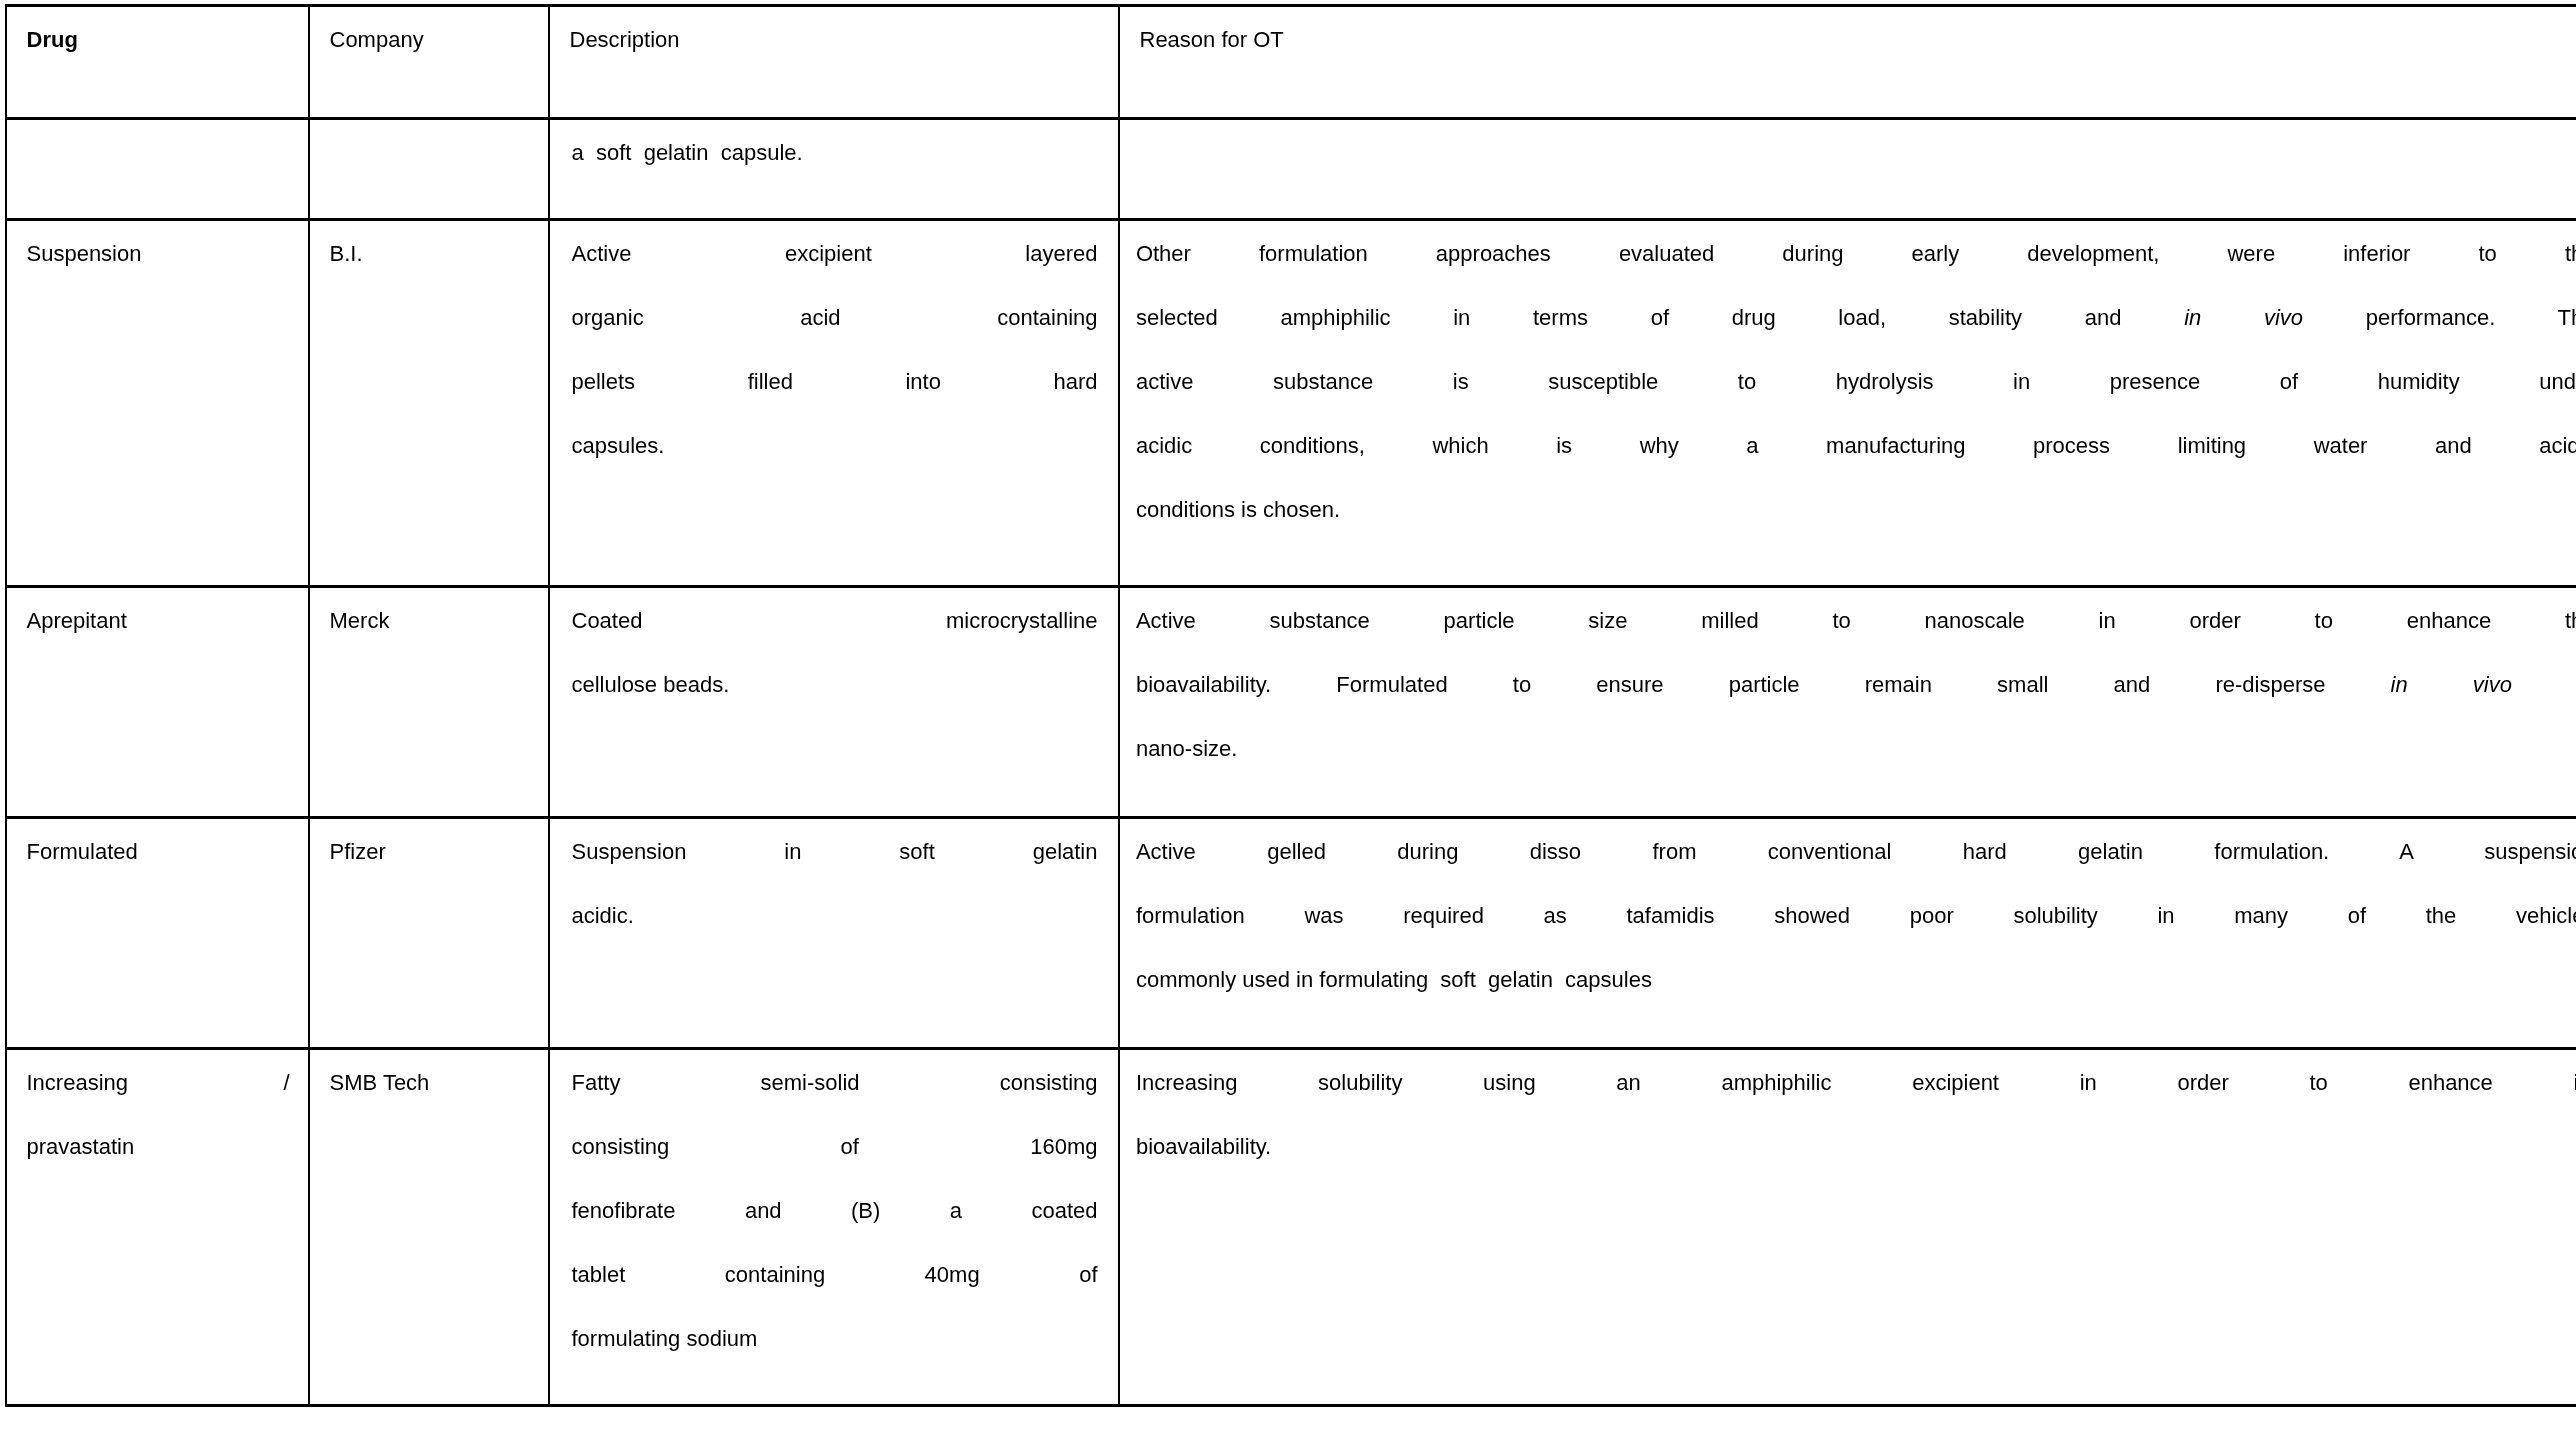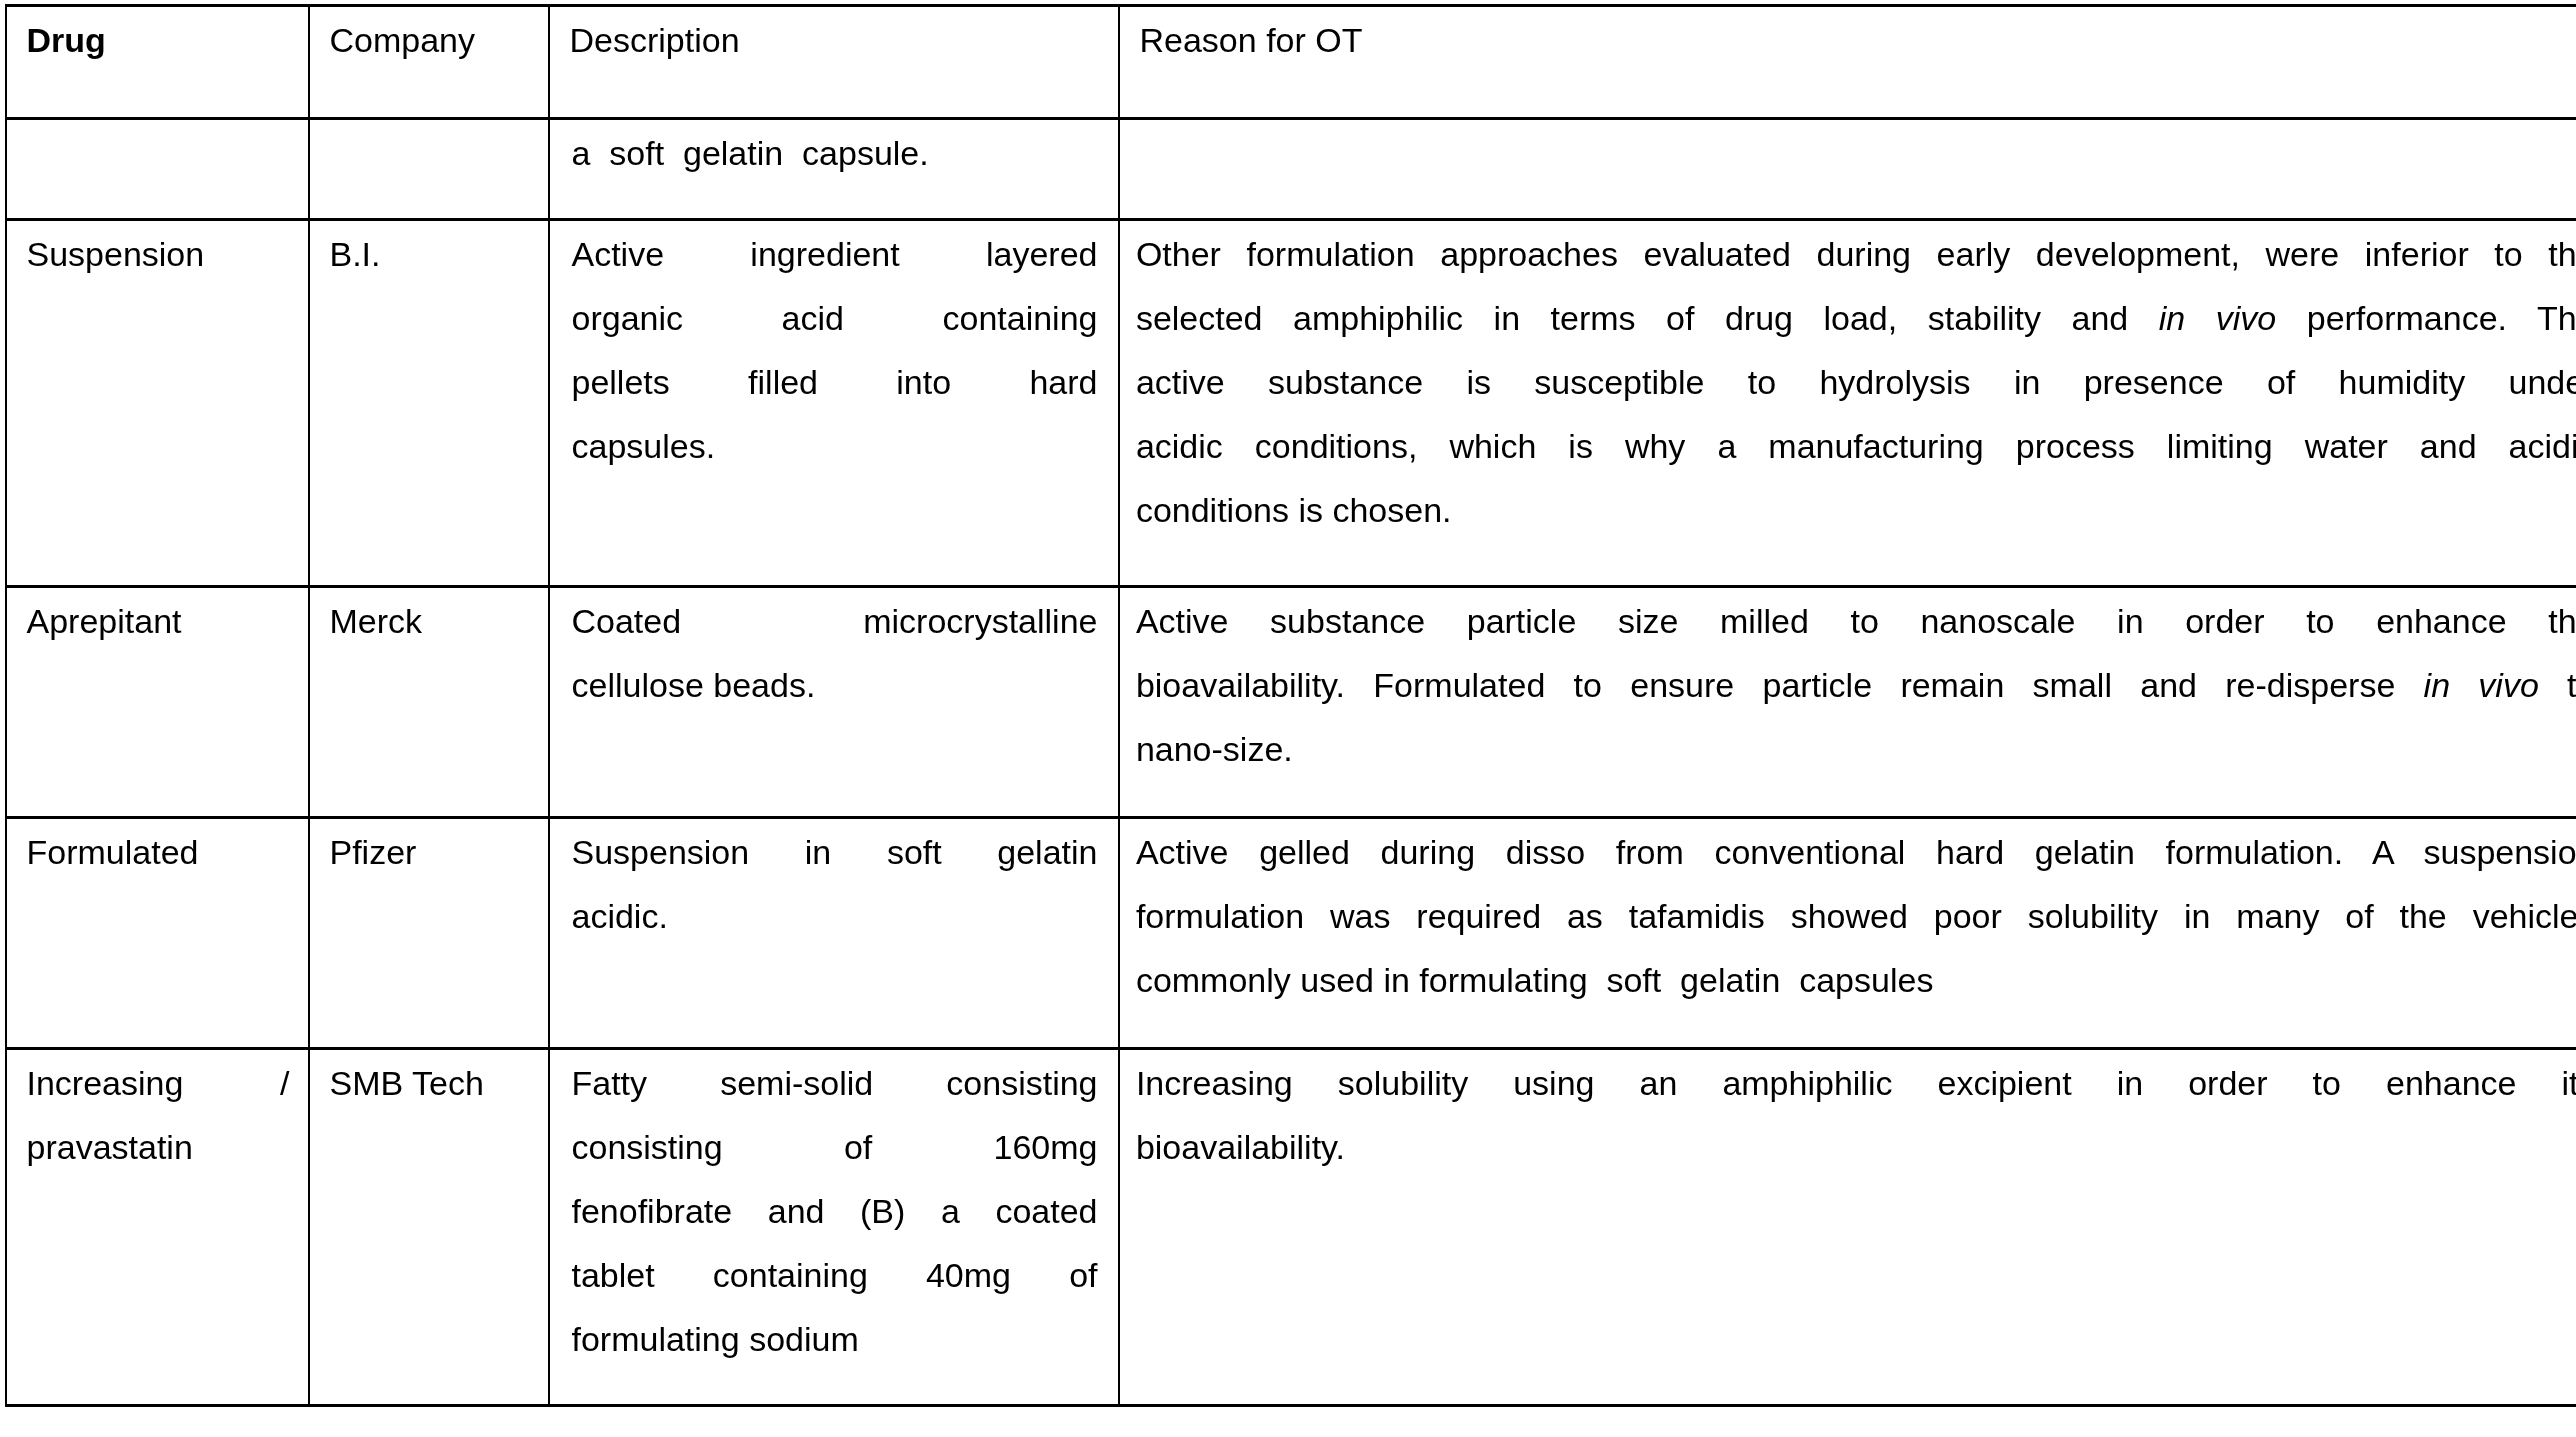--- a/index.html
+++ b/index.html
@@ -31,7 +31,7 @@
     border-top-width: 3.6px;
     border-bottom-width: 3.6px;
     vertical-align: top;
-    font-size: 34px;
+    font-size: 22px;
     line-height: 64px;
     font-weight: normal;
     text-align: left;

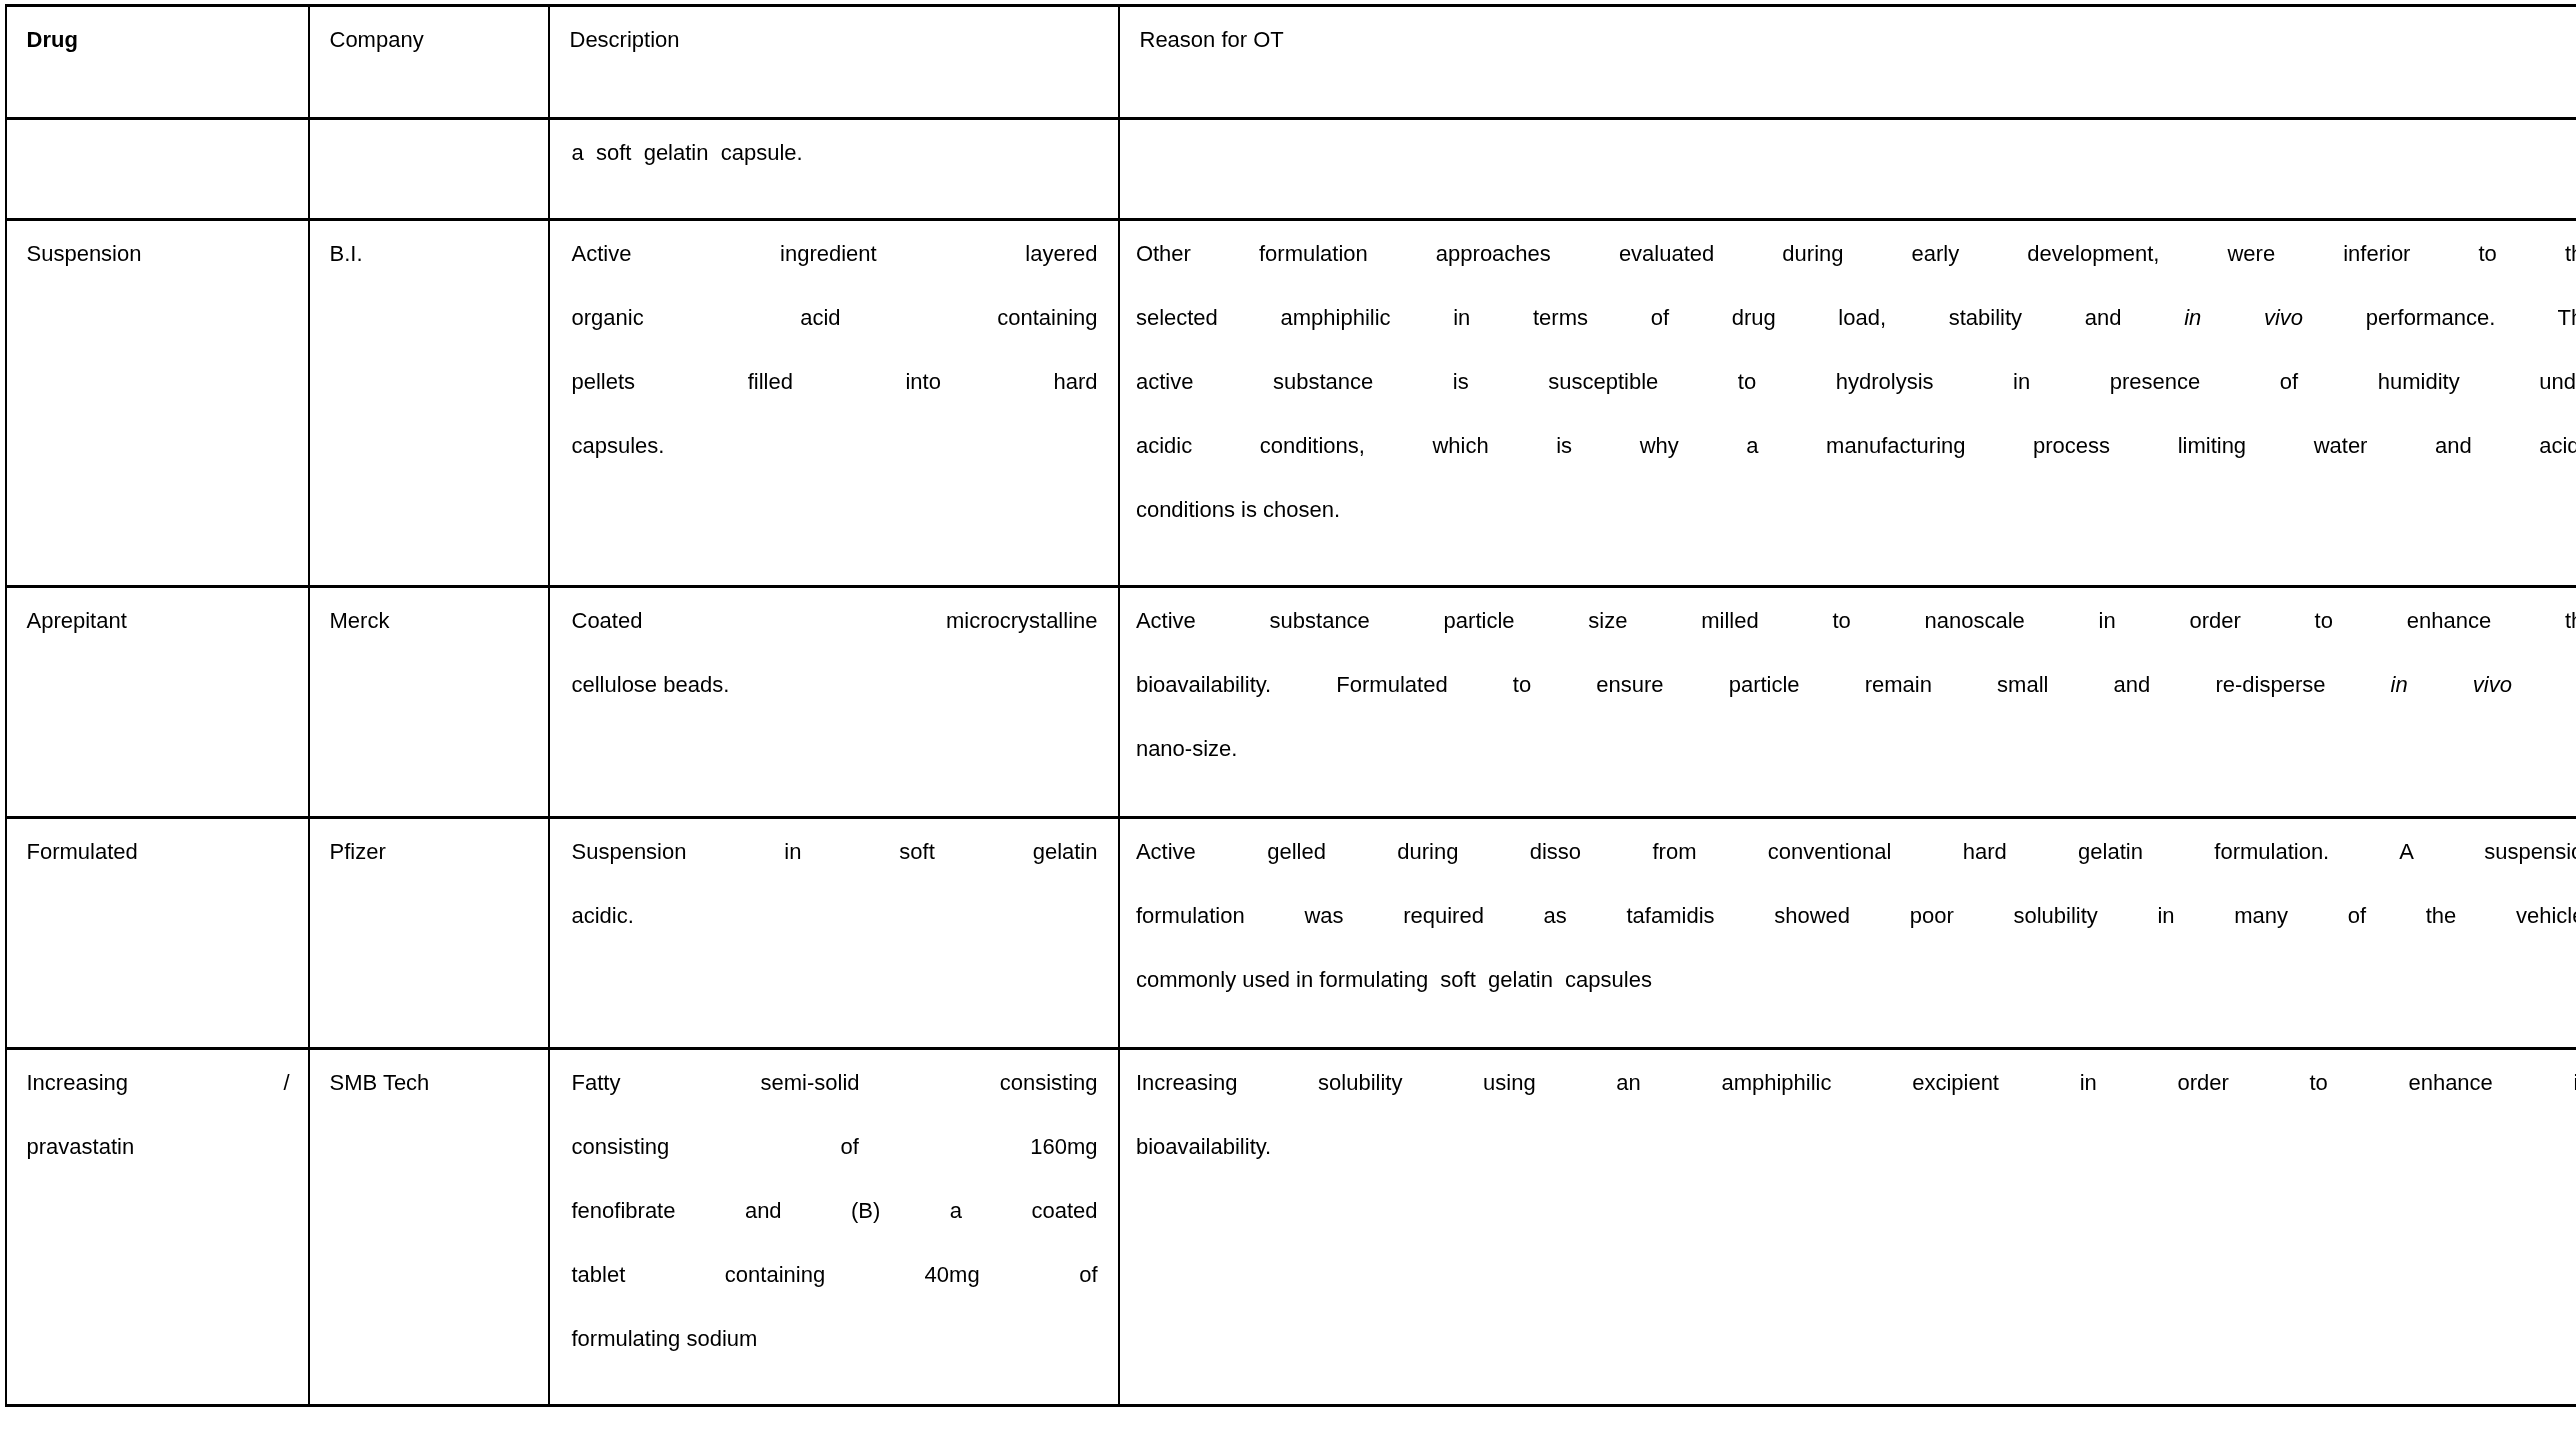--- a/index.html
+++ b/index.html
@@ -94,7 +94,7 @@
         </td>
         <td class="cell-company"><span>B.I.</span></td>
         <td class="cell-description">
-          <div class="ln"><span class="">Active ingredient layered</span></div>
+          <div class="ln"><span class="">Active excipient layered</span></div>
           <div class="ln"><span class="">organic acid containing</span></div>
           <div class="ln"><span class="">pellets filled into hard</span></div>
           <div class="ln last"><span class="">capsules.</span></div>

